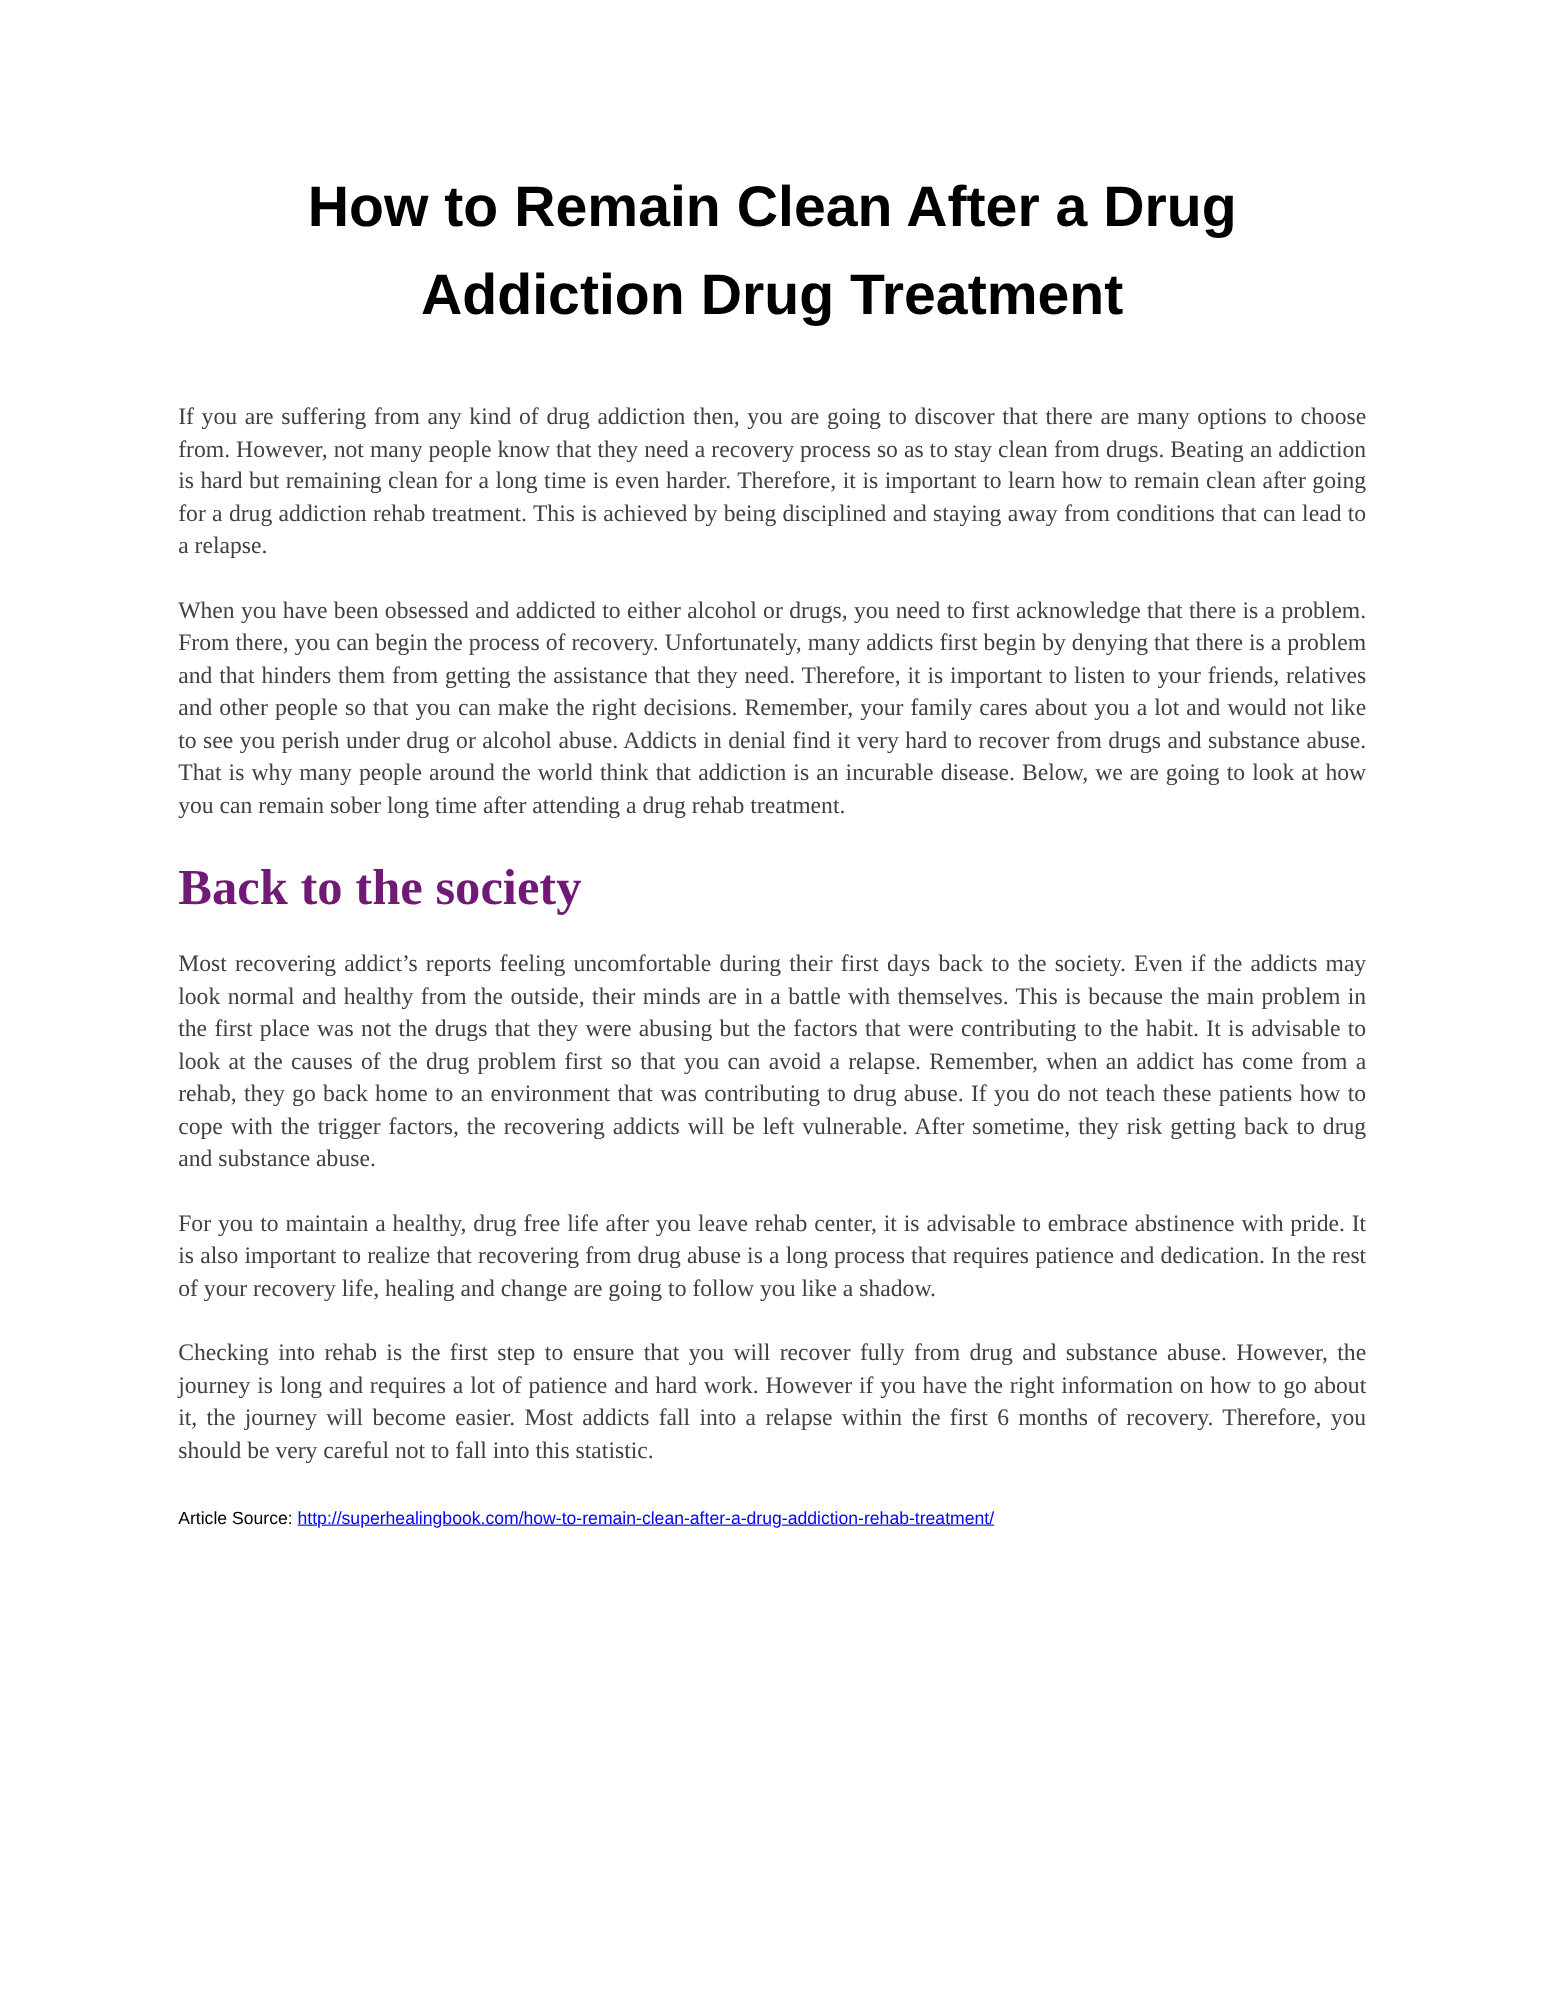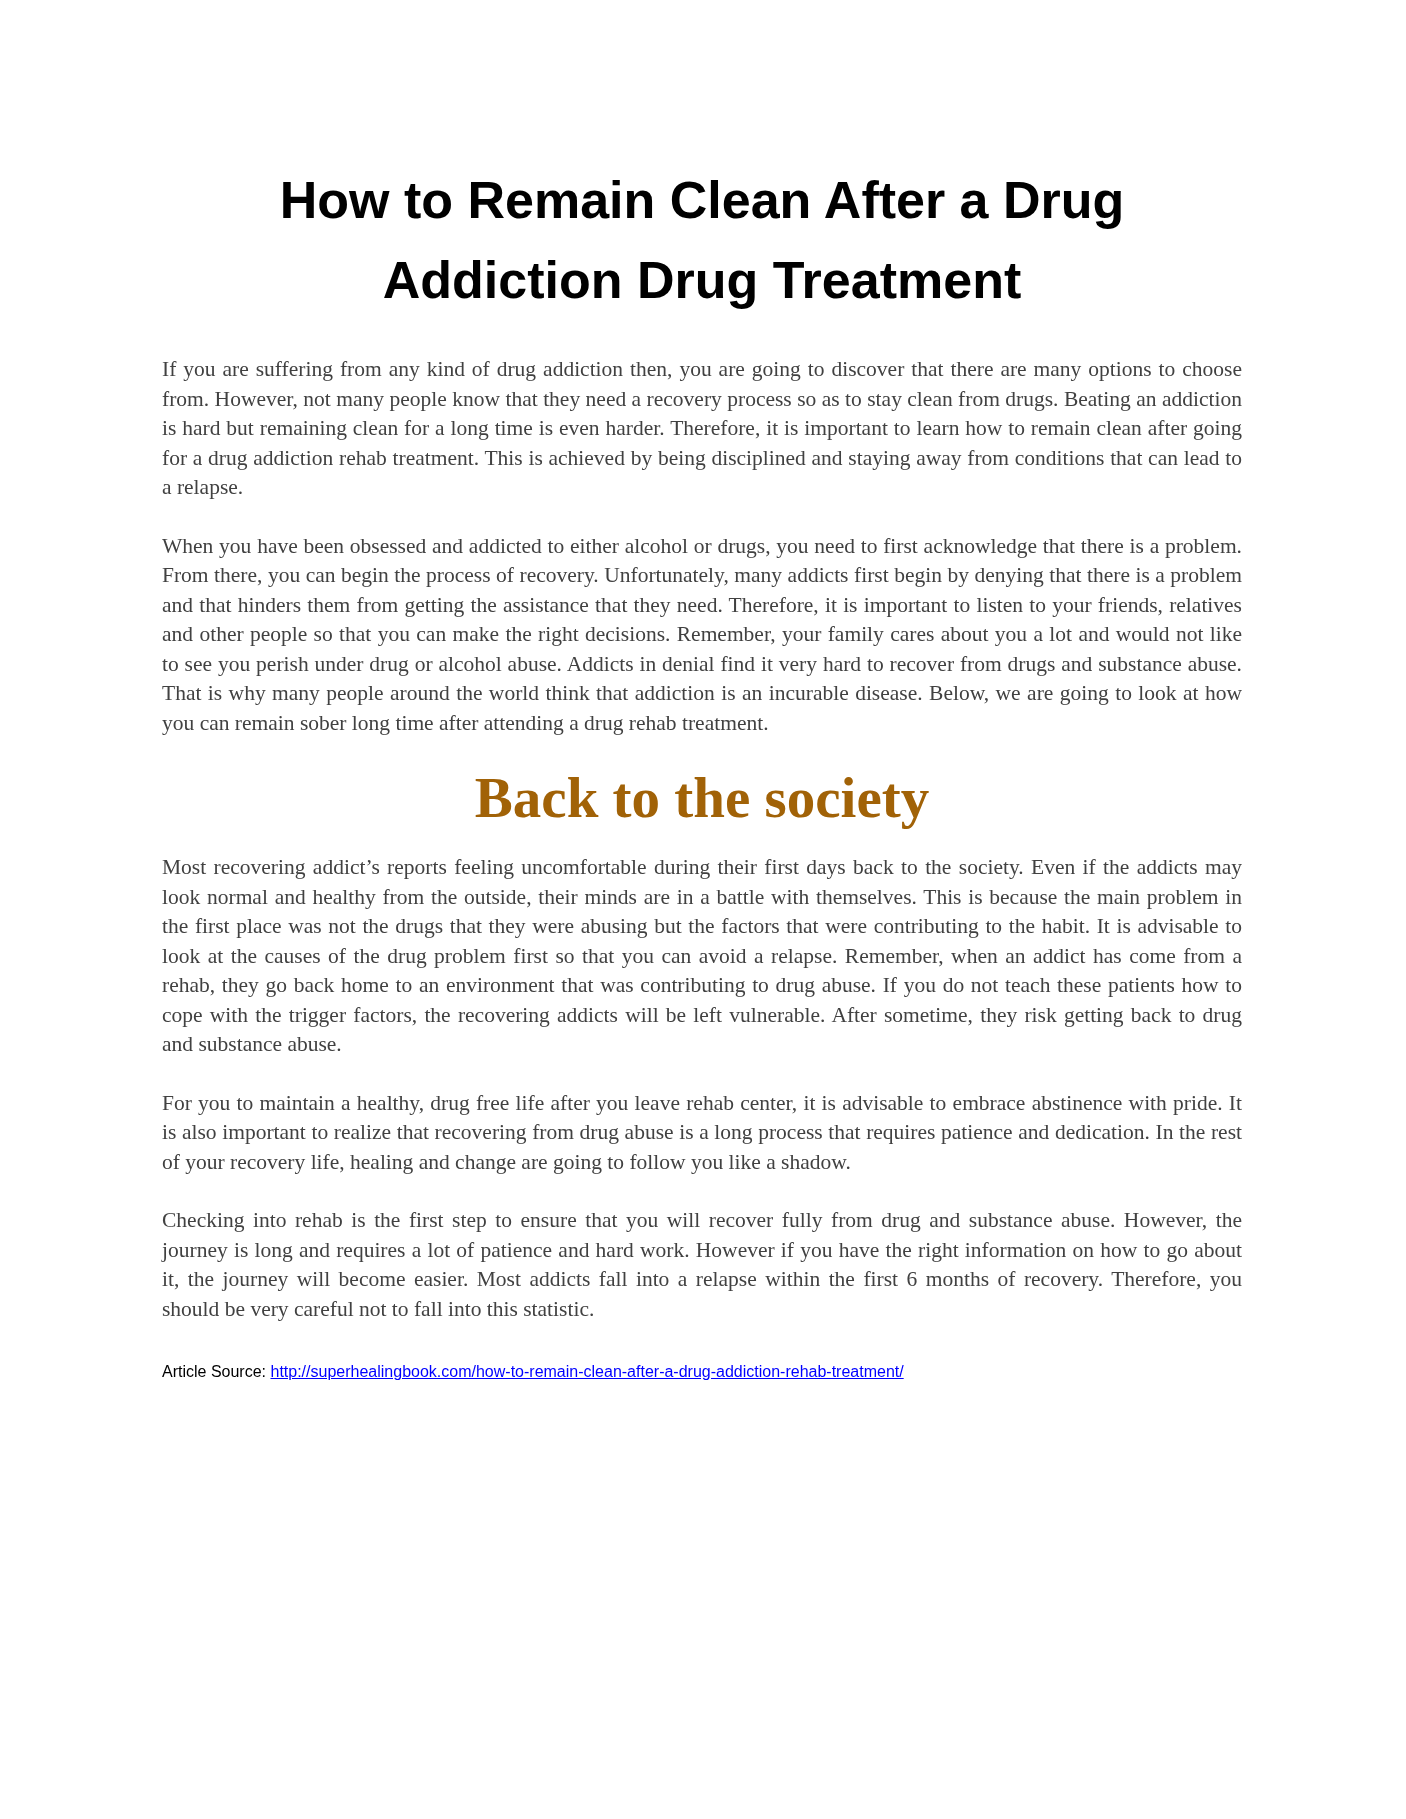--- a/index.html
+++ b/index.html
@@ -14,7 +14,7 @@
     background: #ffffff;
     overflow: hidden;
     box-sizing: border-box;
-    padding: 12px 164px 0 162px;
+    padding: 0 164px 0 162px;
   }
   .title {
     font-family: "Liberation Sans", sans-serif;

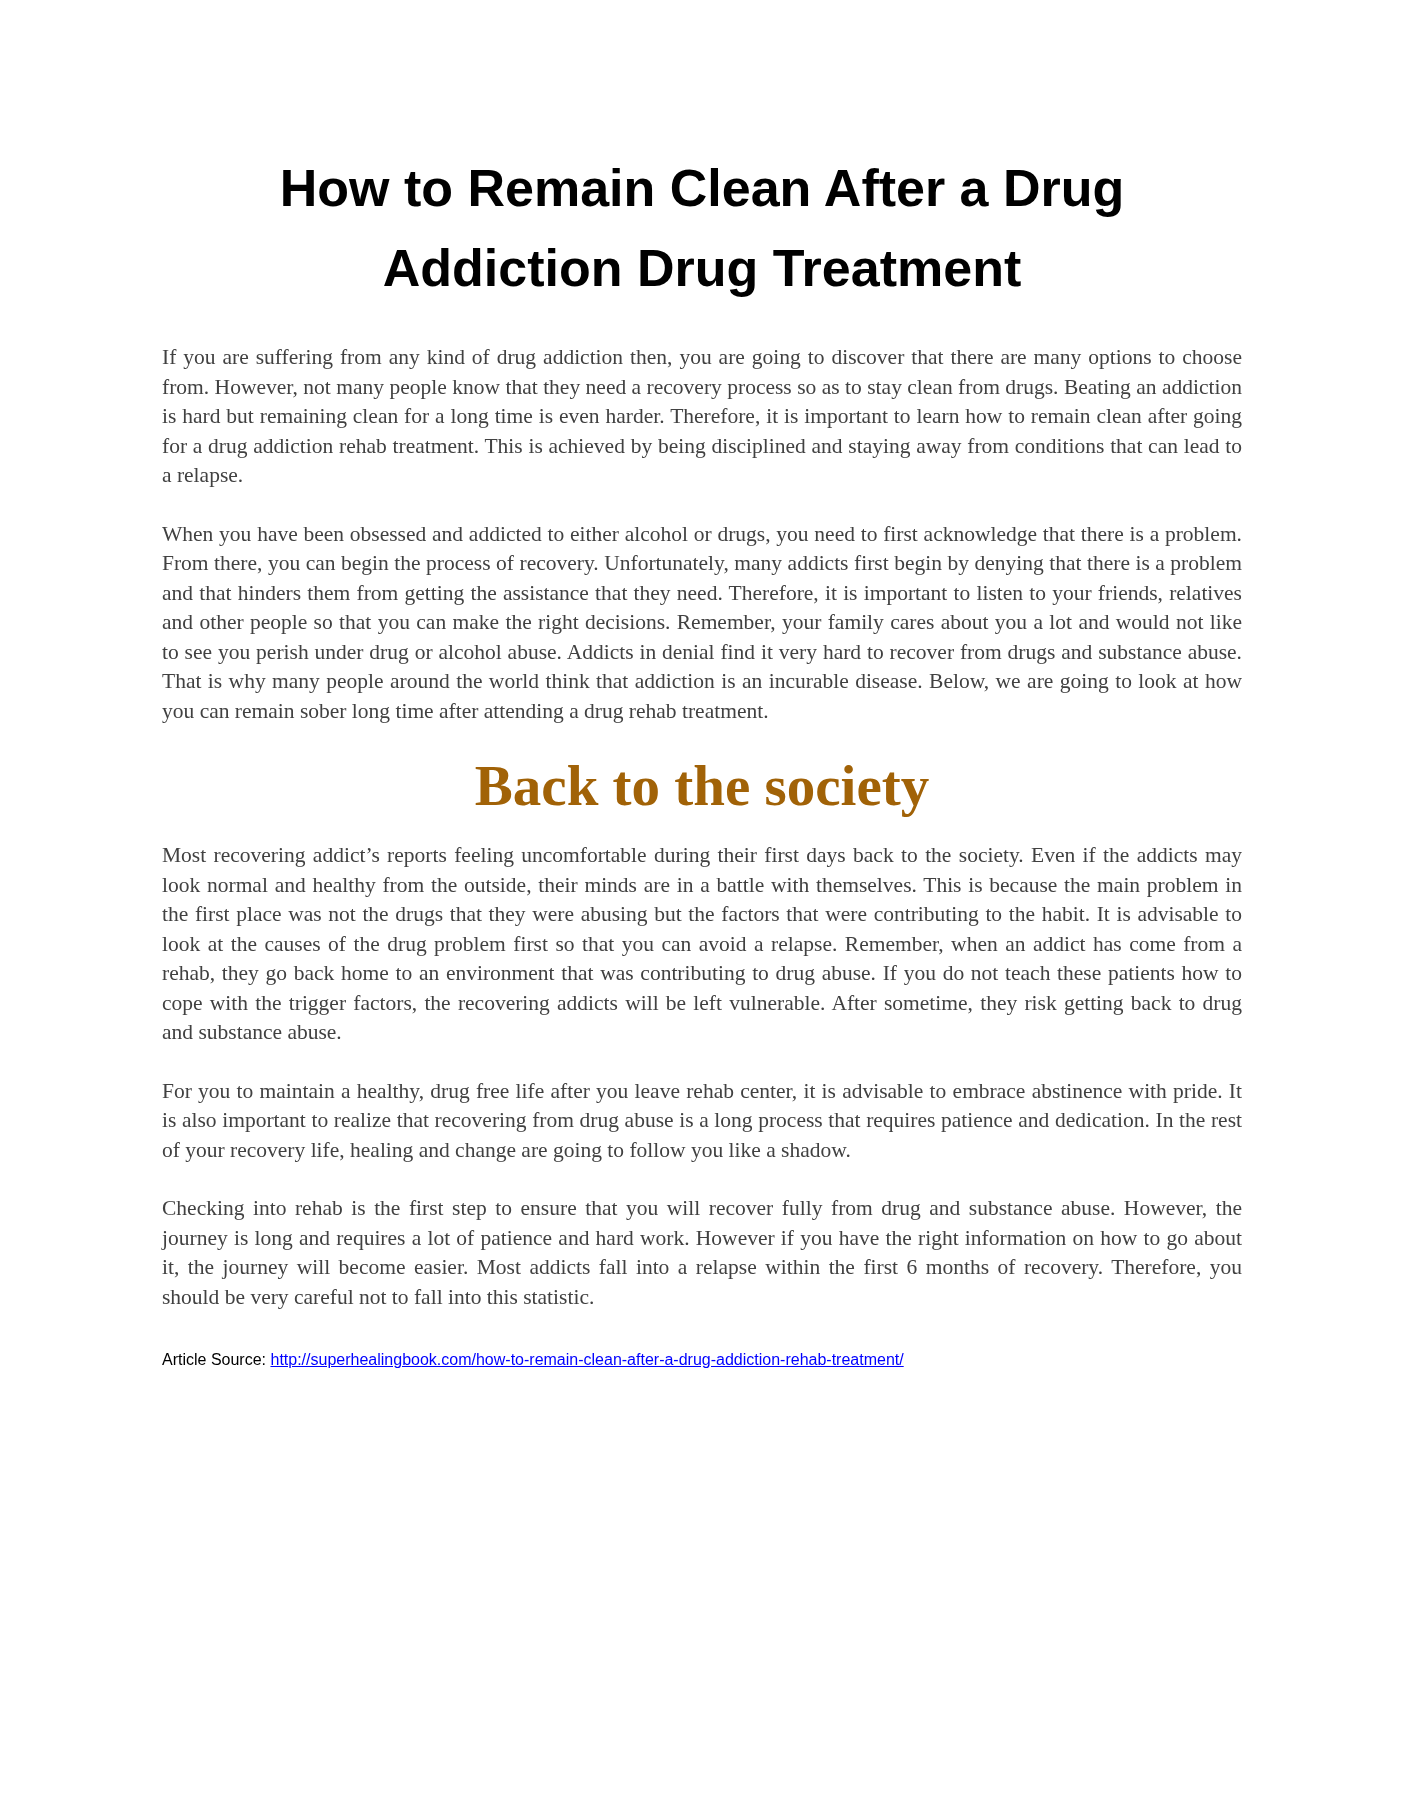--- a/index.html
+++ b/index.html
@@ -35,7 +35,7 @@
     color: #414141;
     margin: 0 0 29px 0;
   }
-  .body-para.first { margin-top: 35px; }
+  .body-para.first { margin-top: 56px; }
   .section-heading {
     font-family: "Liberation Serif", serif;
     font-weight: bold;

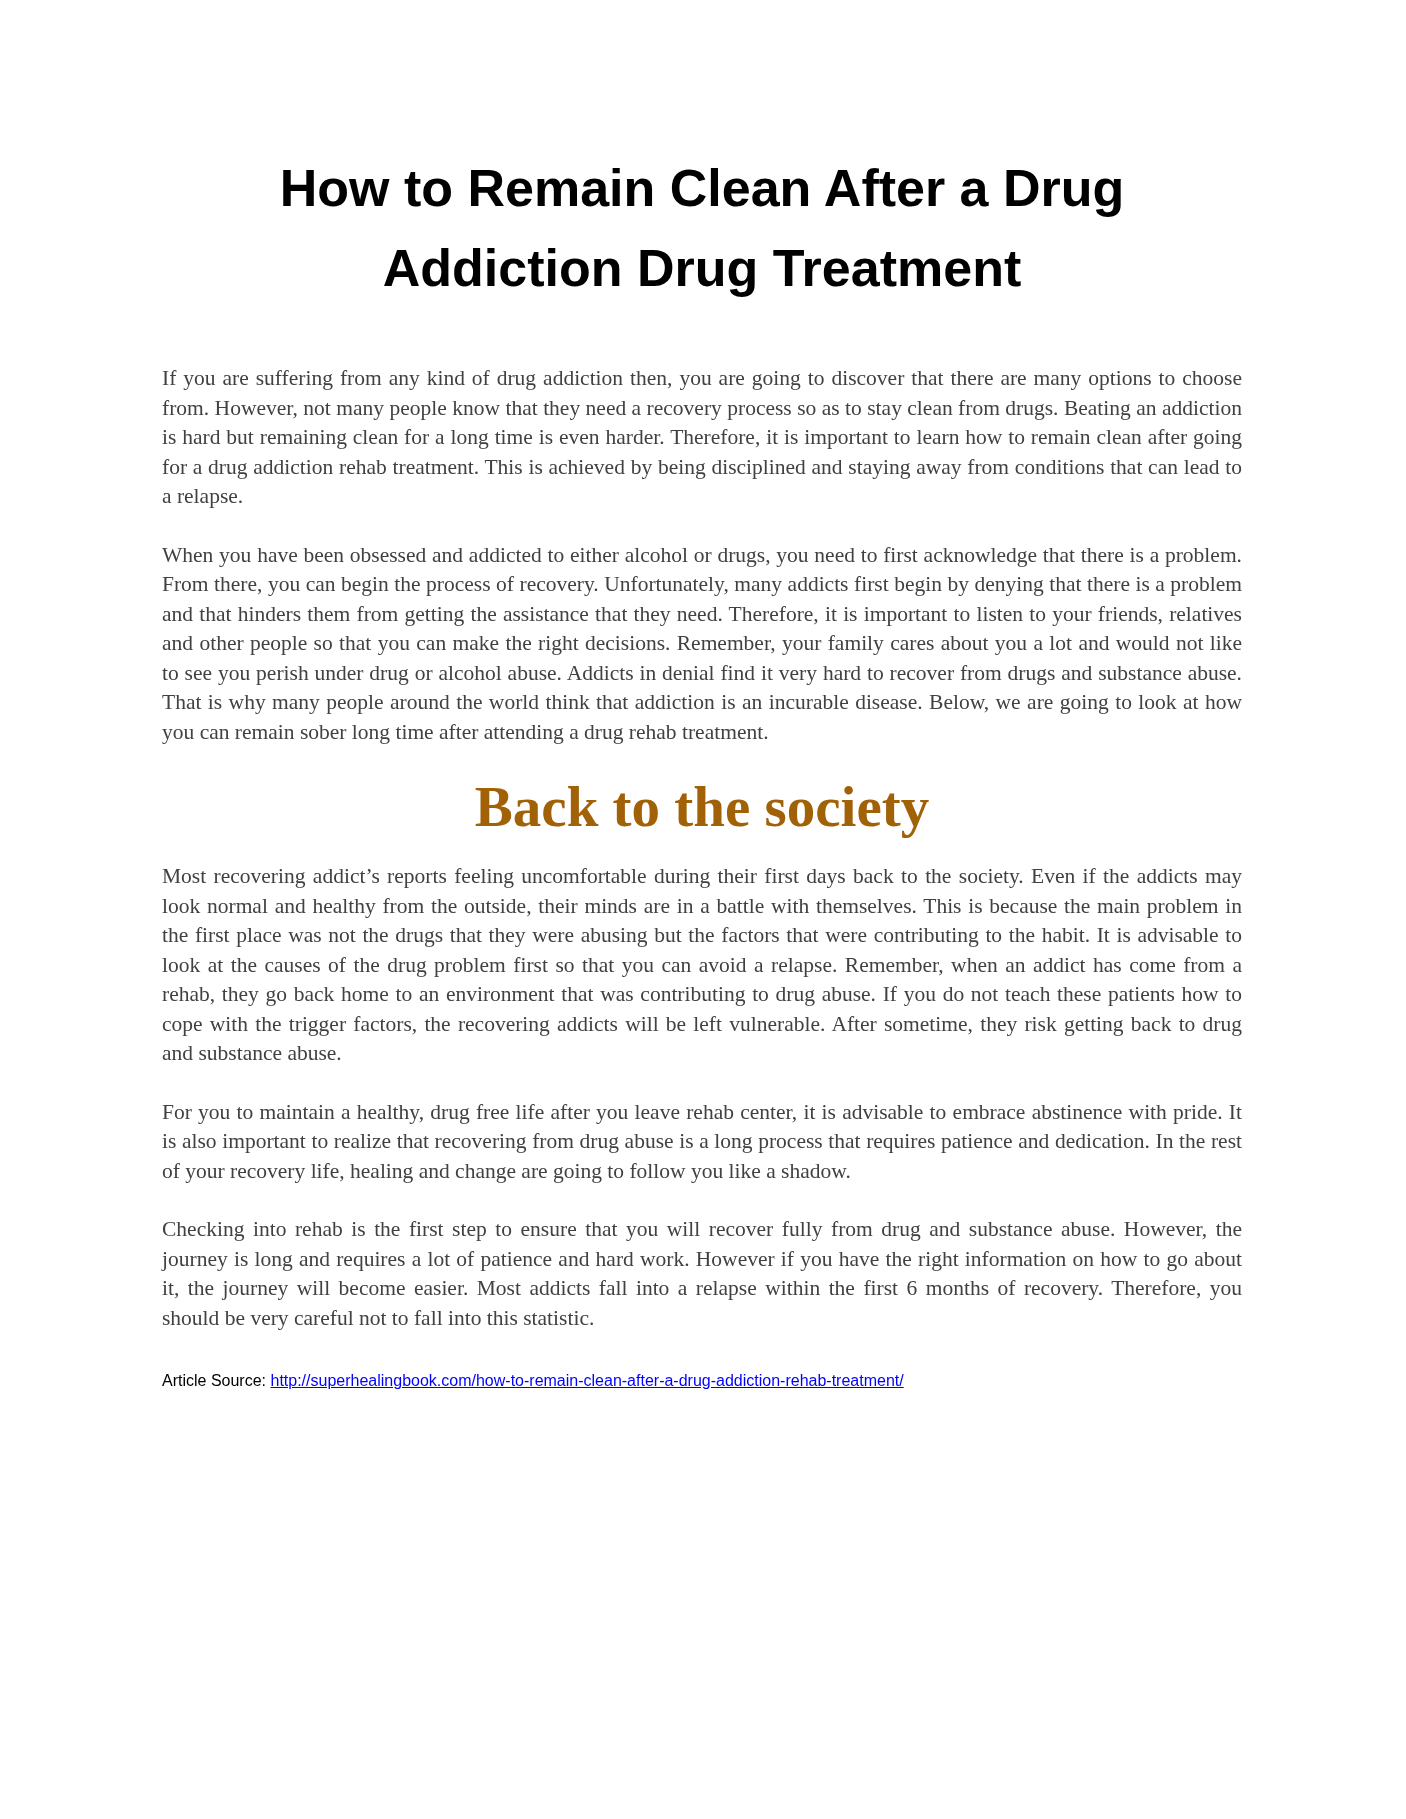--- a/index.html
+++ b/index.html
@@ -39,11 +39,10 @@
   .section-heading {
     font-family: "Liberation Serif", serif;
     font-weight: bold;
-    font-size: 57px;
+    font-size: 46px;
     line-height: 62px;
-    color: #a16207;
+    color: #701a75;
     margin: 2px 0 24px 0;
-    text-align: center;
   }
   .source-line {
     font-family: "Liberation Sans", sans-serif;

